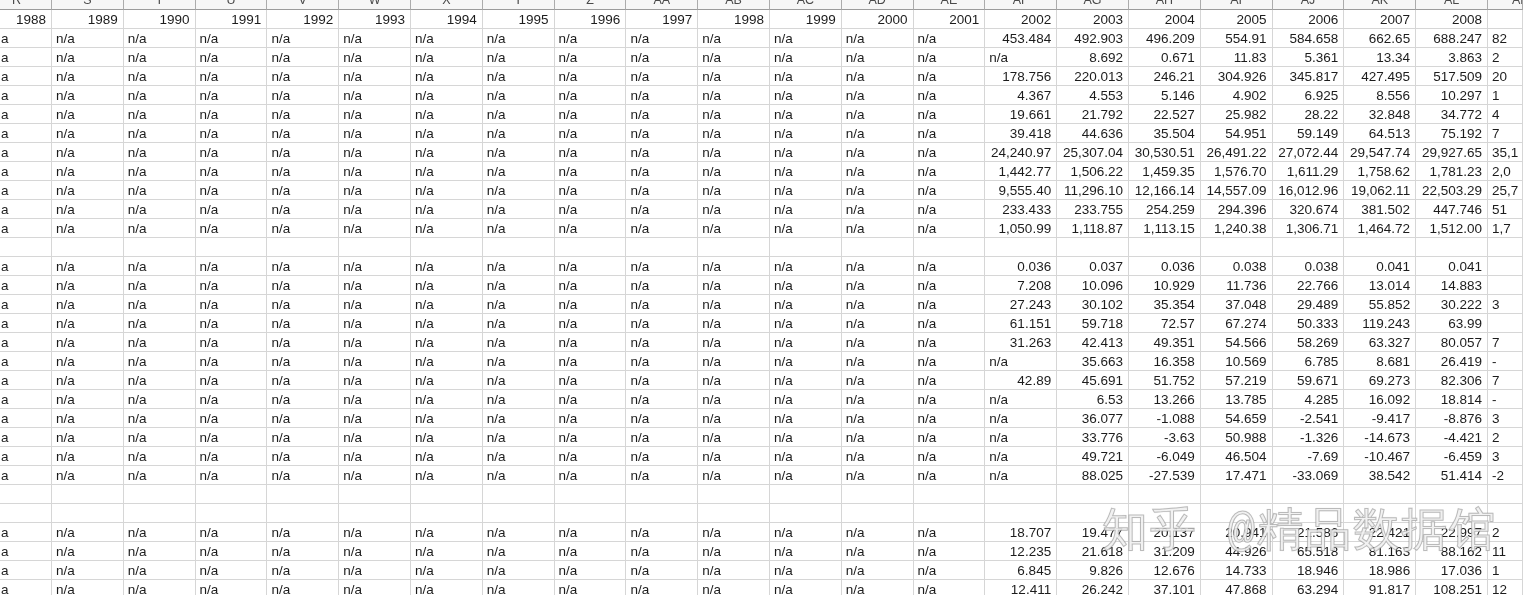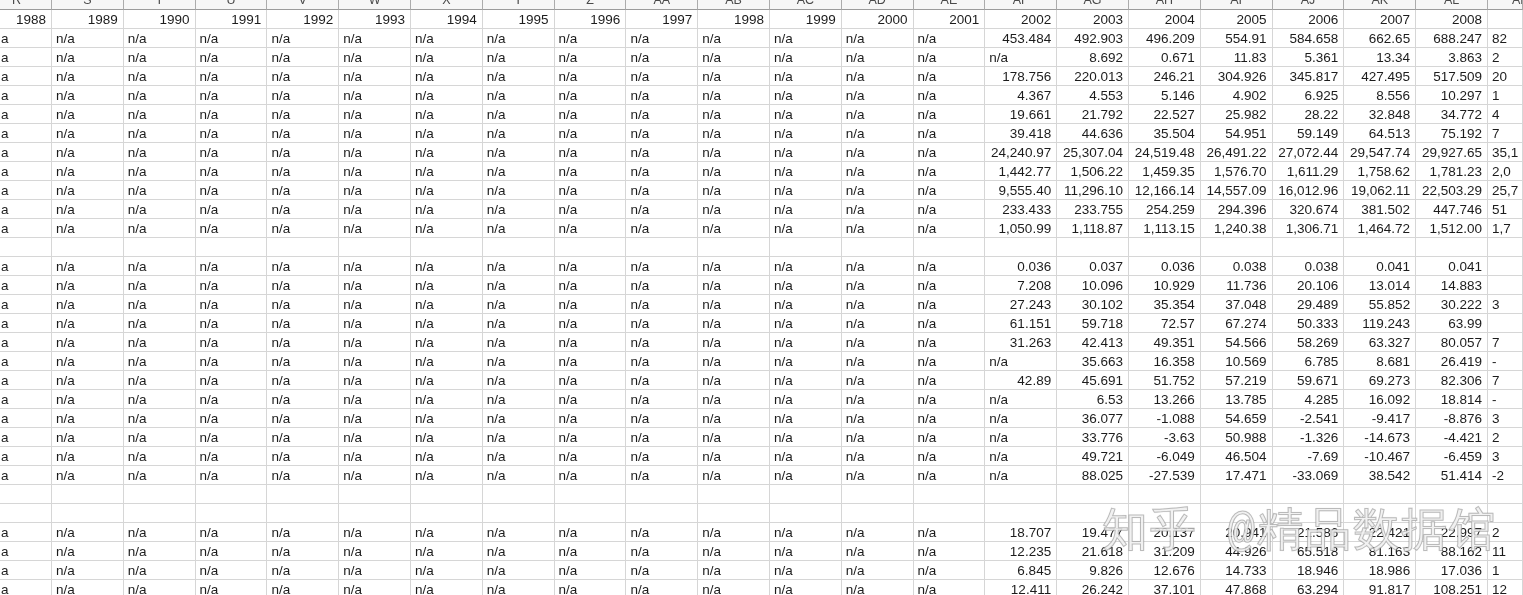--- a/index.html
+++ b/index.html
@@ -298,7 +298,7 @@
       <div class="cell left">n/a</div>
       <div class="cell right">24,240.97</div>
       <div class="cell right">25,307.04</div>
-      <div class="cell right">24,519.48</div>
+      <div class="cell right">30,530.51</div>
       <div class="cell right">26,491.22</div>
       <div class="cell right">27,072.44</div>
       <div class="cell right">29,547.74</div>

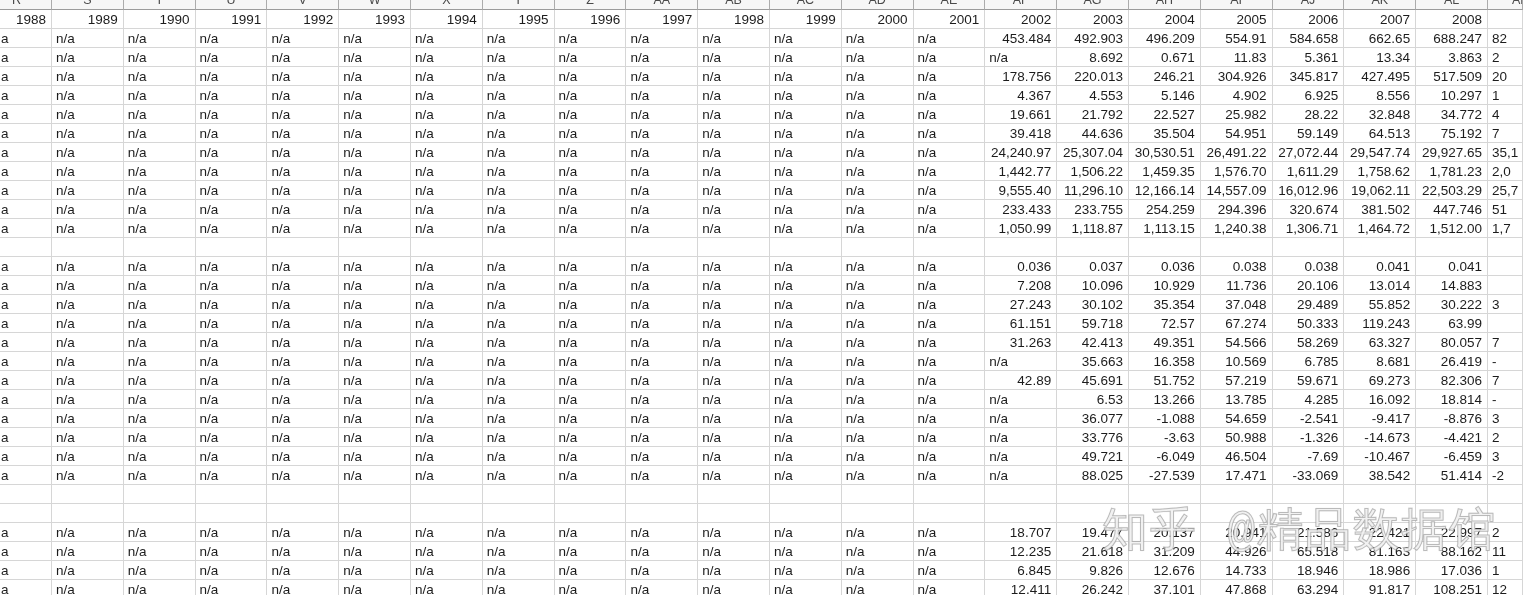--- a/index.html
+++ b/index.html
@@ -454,7 +454,7 @@
       <div class="cell right">10.096</div>
       <div class="cell right">10.929</div>
       <div class="cell right">11.736</div>
-      <div class="cell right">20.106</div>
+      <div class="cell right">22.766</div>
       <div class="cell right">13.014</div>
       <div class="cell right">14.883</div>
       <div class="cell left"></div>

